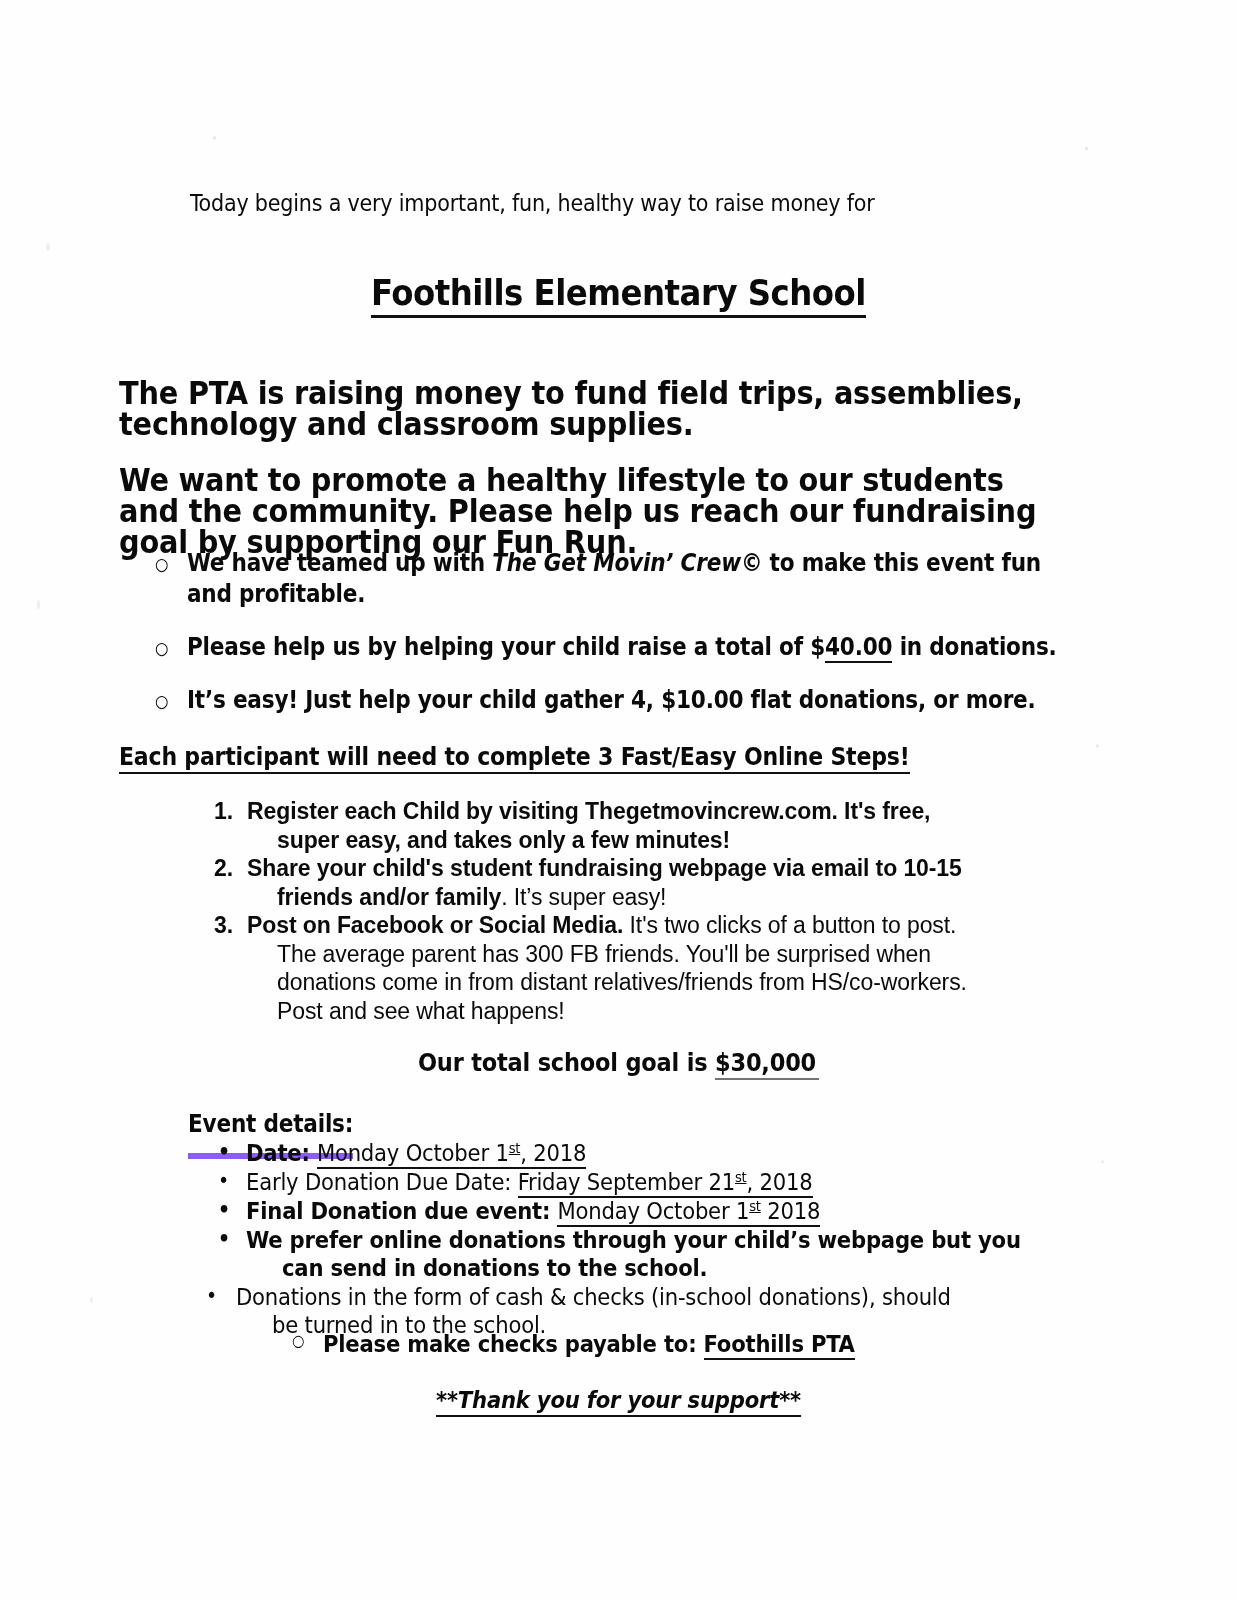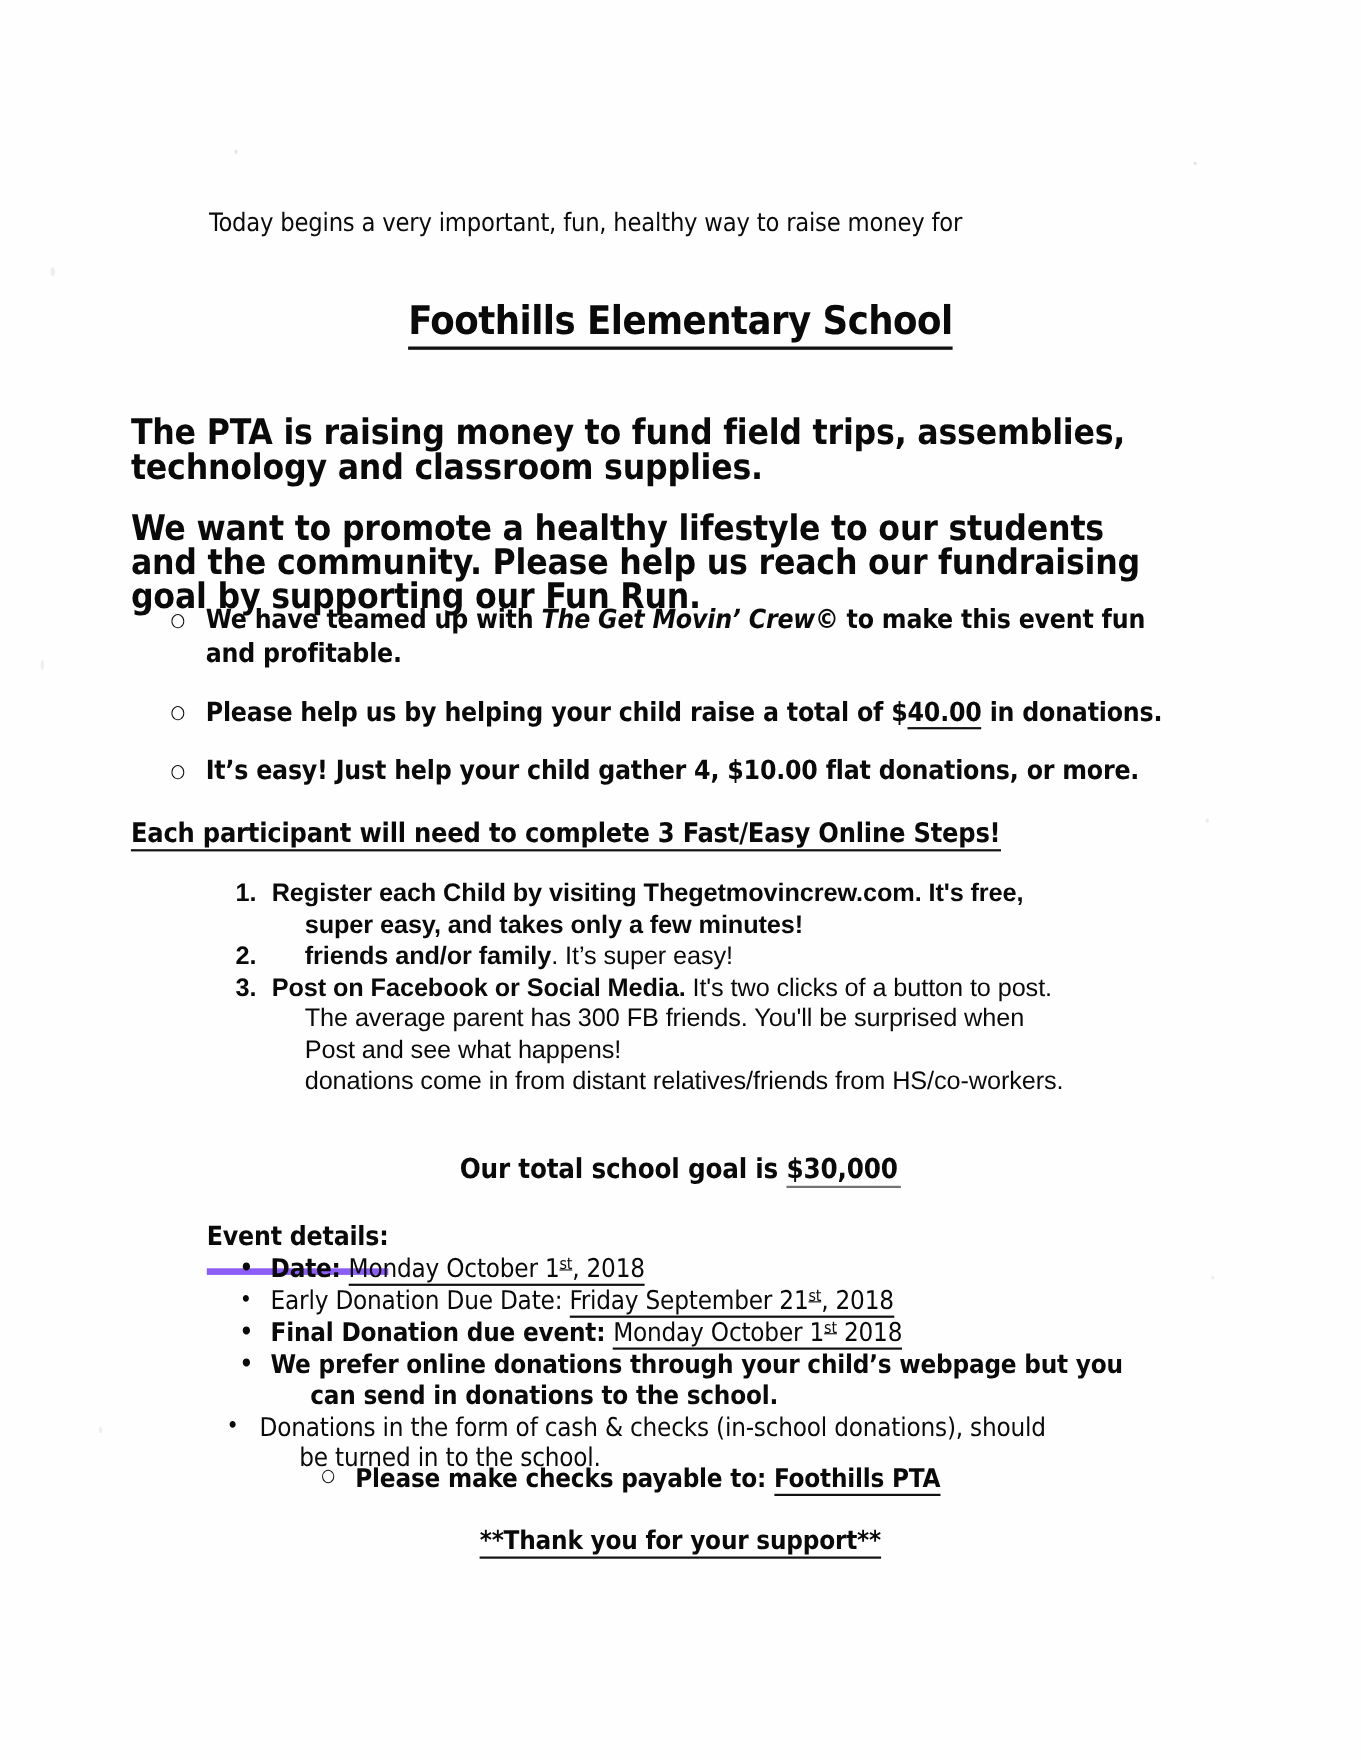--- a/index.html
+++ b/index.html
@@ -287,6 +287,7 @@
 
       <div class="nrow">
         <span class="num">2.</span>
+        <span class="b">Share your child's student fundraising webpage via email to 10-15</span>
         <span class="sub"><span class="b">friends and/or family</span><span>. It’s super easy!</span></span>
       </div>
 

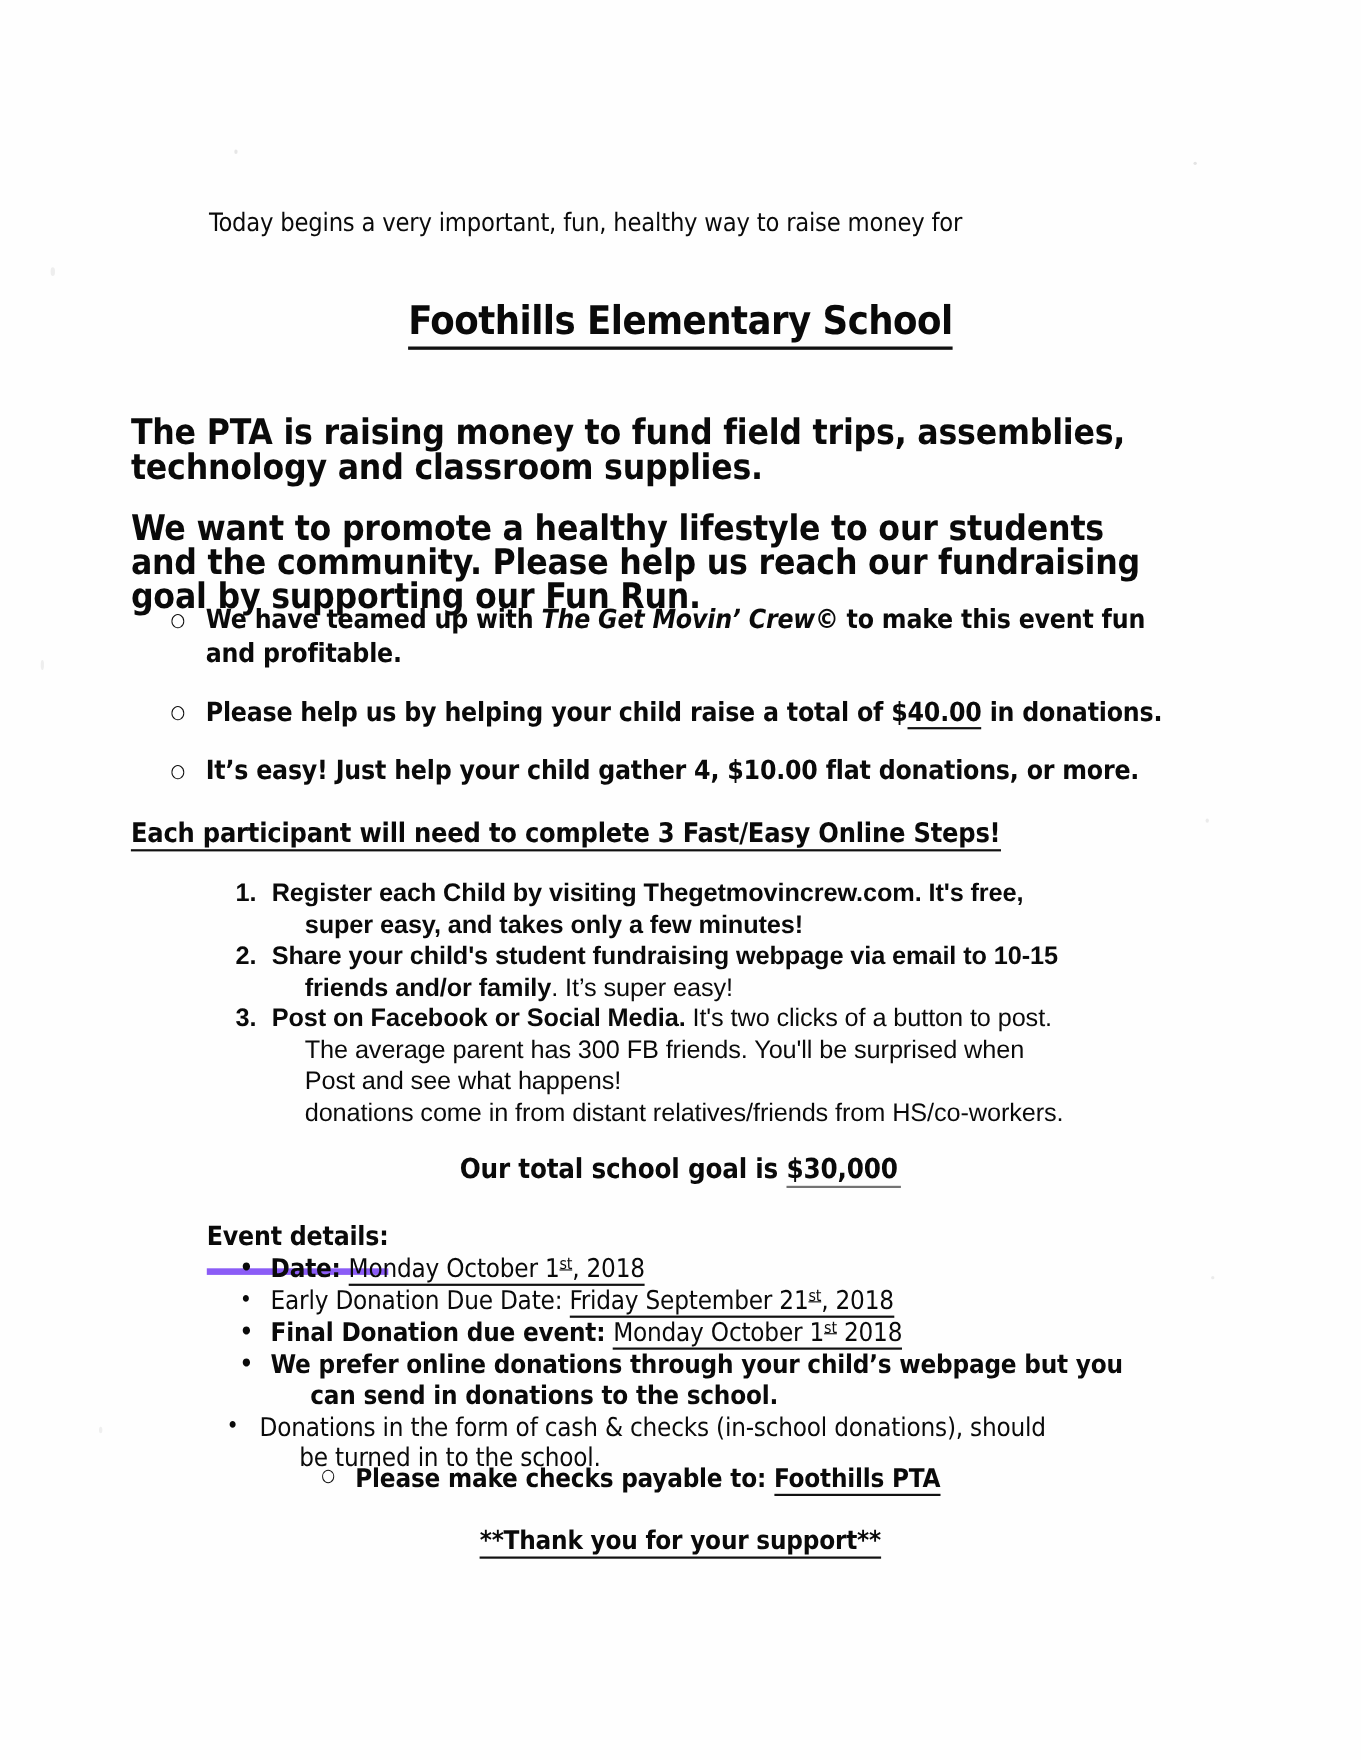--- a/index.html
+++ b/index.html
@@ -295,8 +295,8 @@
         <span class="num">3.</span>
         <span class="b">Post on Facebook or Social Media.</span><span> It's two clicks of a button to post.</span>
         <span class="sub">The average parent has 300 FB friends. You'll be surprised when</span>
+        <span class="sub">donations come in from distant relatives/friends from HS/co-workers.</span>
         <span class="sub">Post and see what happens!</span>
-        <span class="sub">donations come in from distant relatives/friends from HS/co-workers.</span>
       </div>
 
     </div>

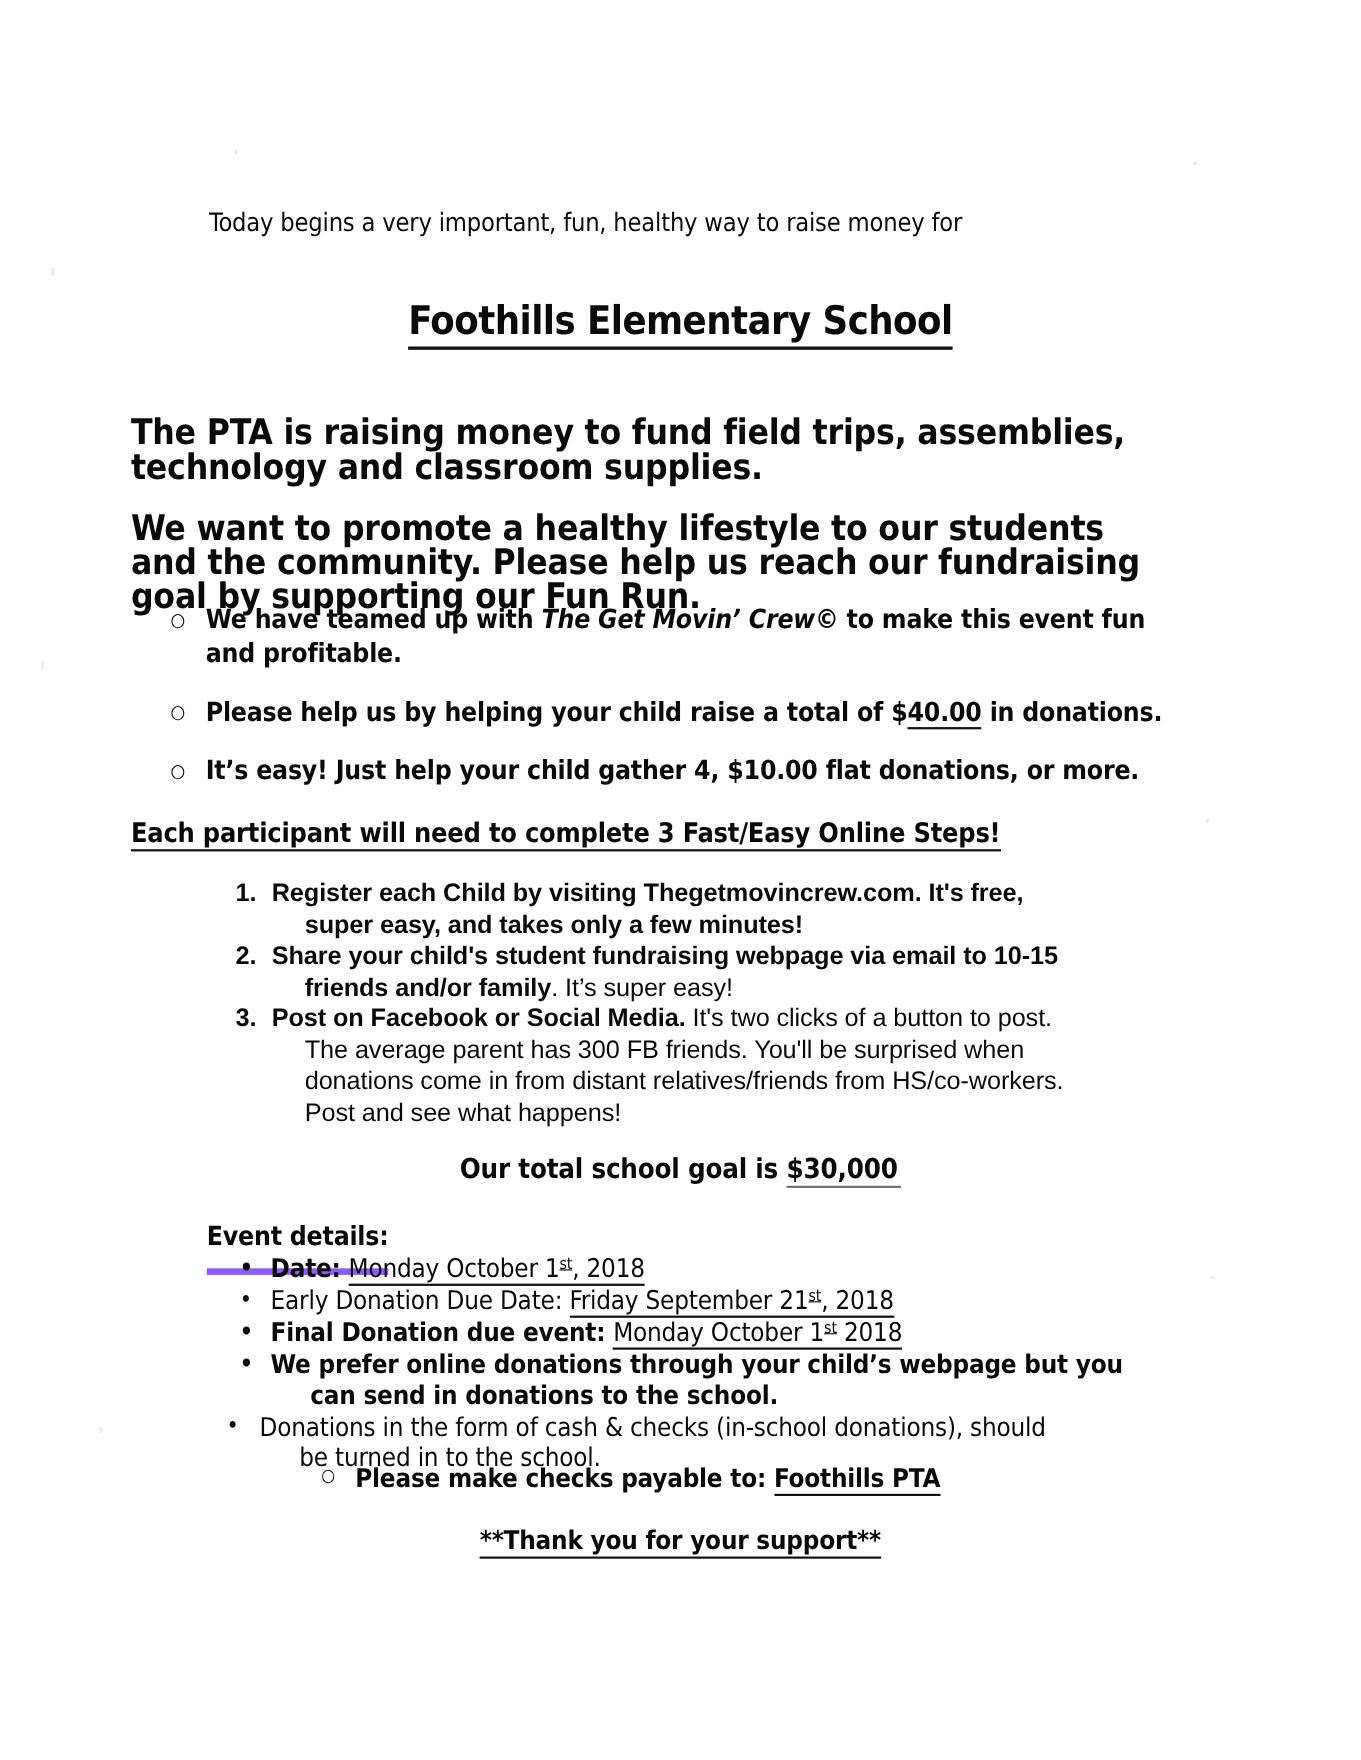--- a/index.html
+++ b/index.html
@@ -227,7 +227,7 @@
     font-size: 23.5px;
     font-weight: 700;
   }
-  .thanks span { border-bottom: 2px solid #111; padding-bottom: 1px; }
+  .thanks span { border-bottom: 2px solid #111; padding-bottom: 1px; font-style: italic; }
 </style>
 </head>
 <body>

